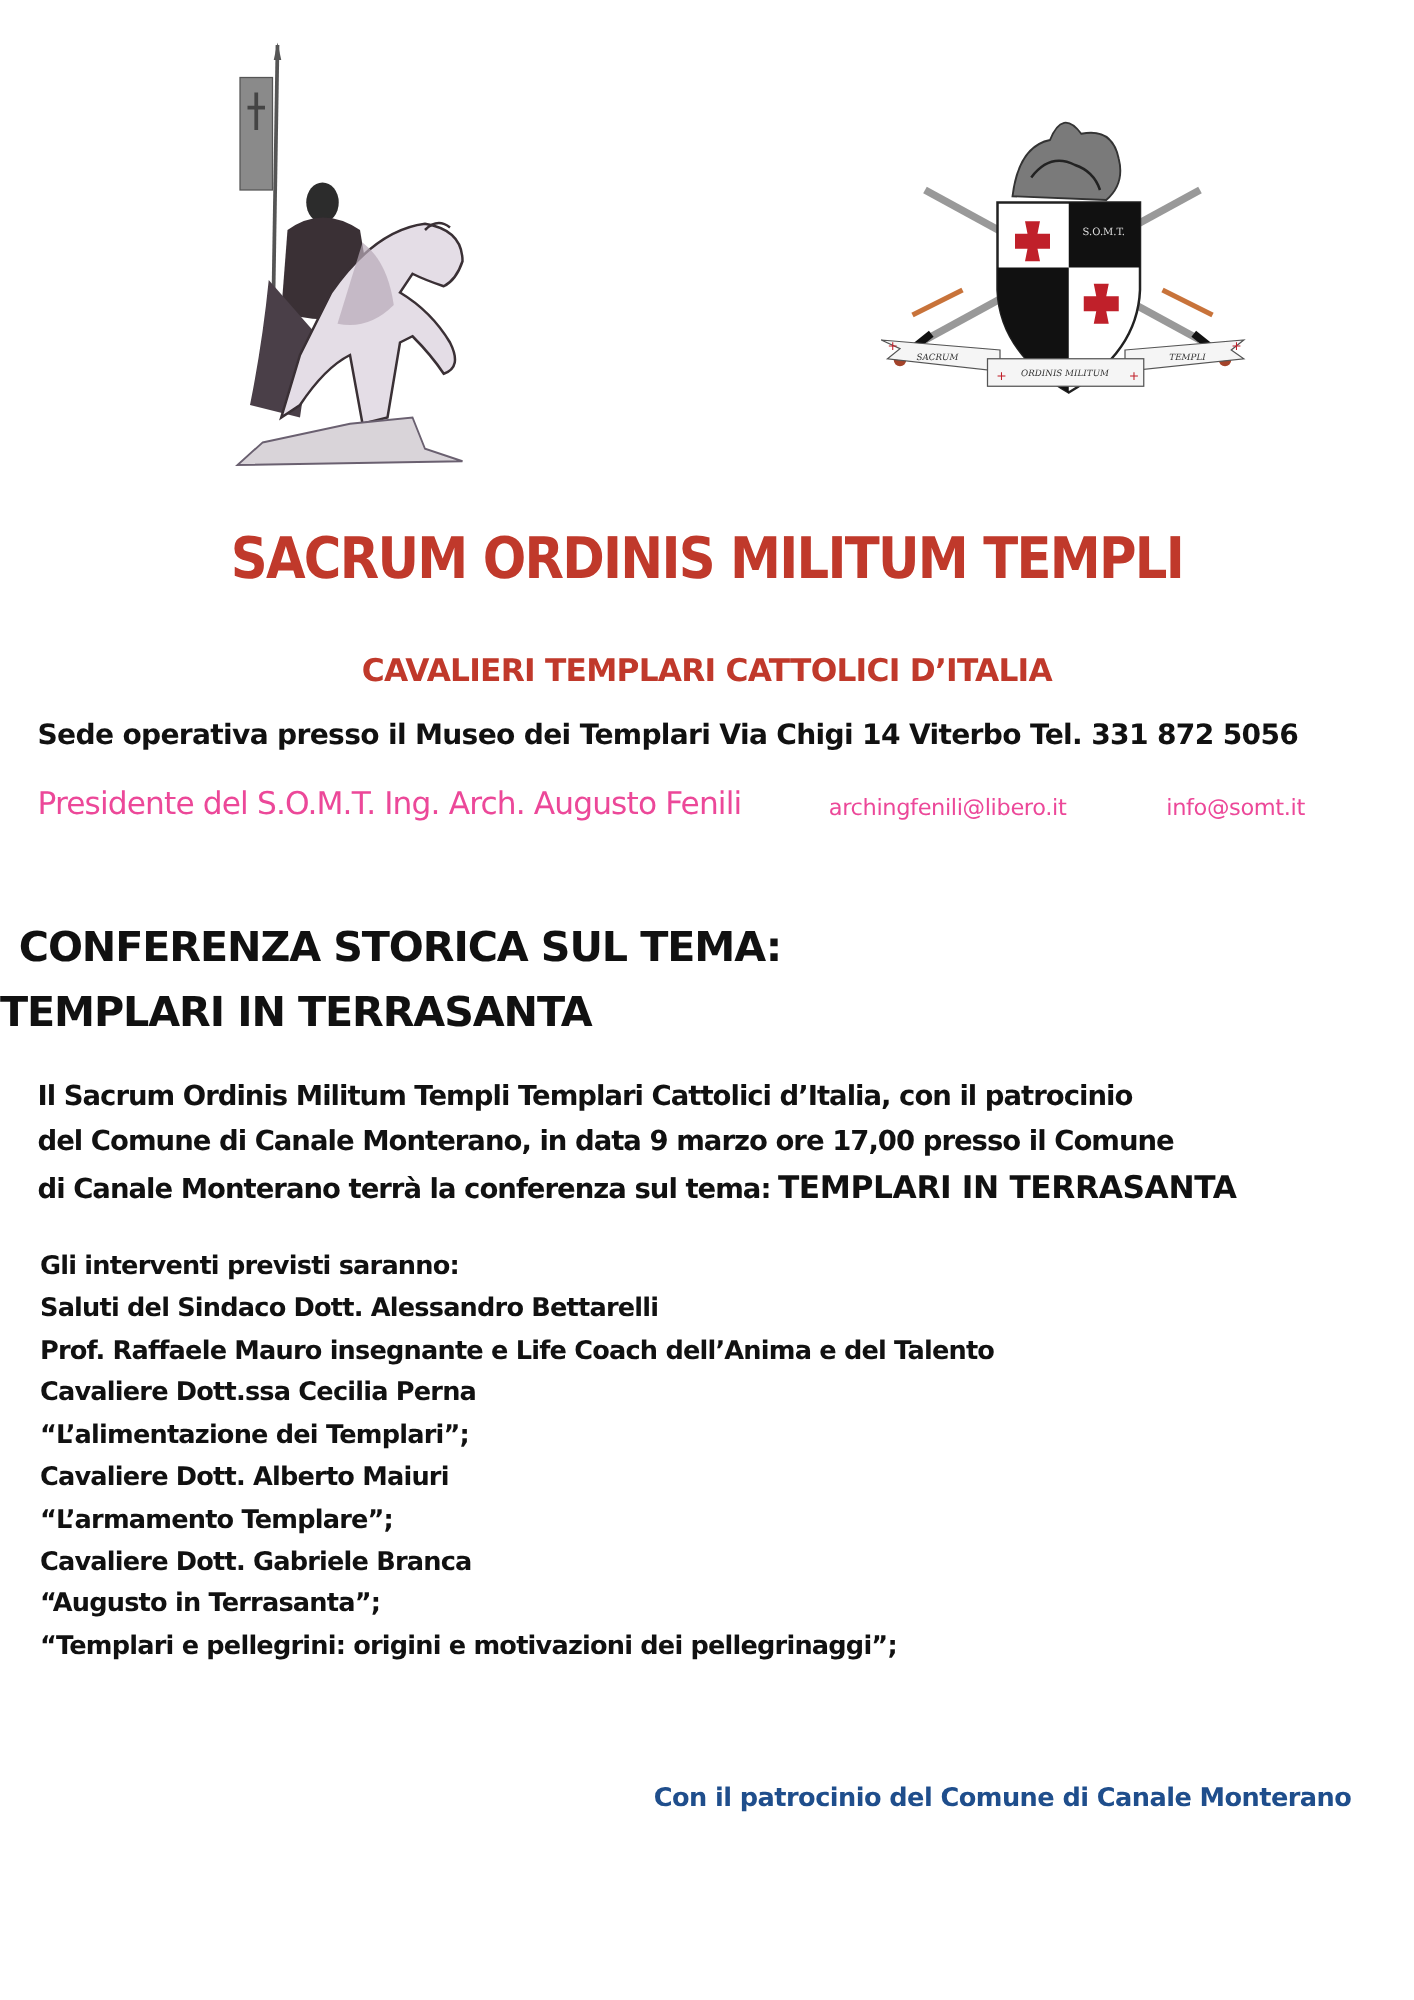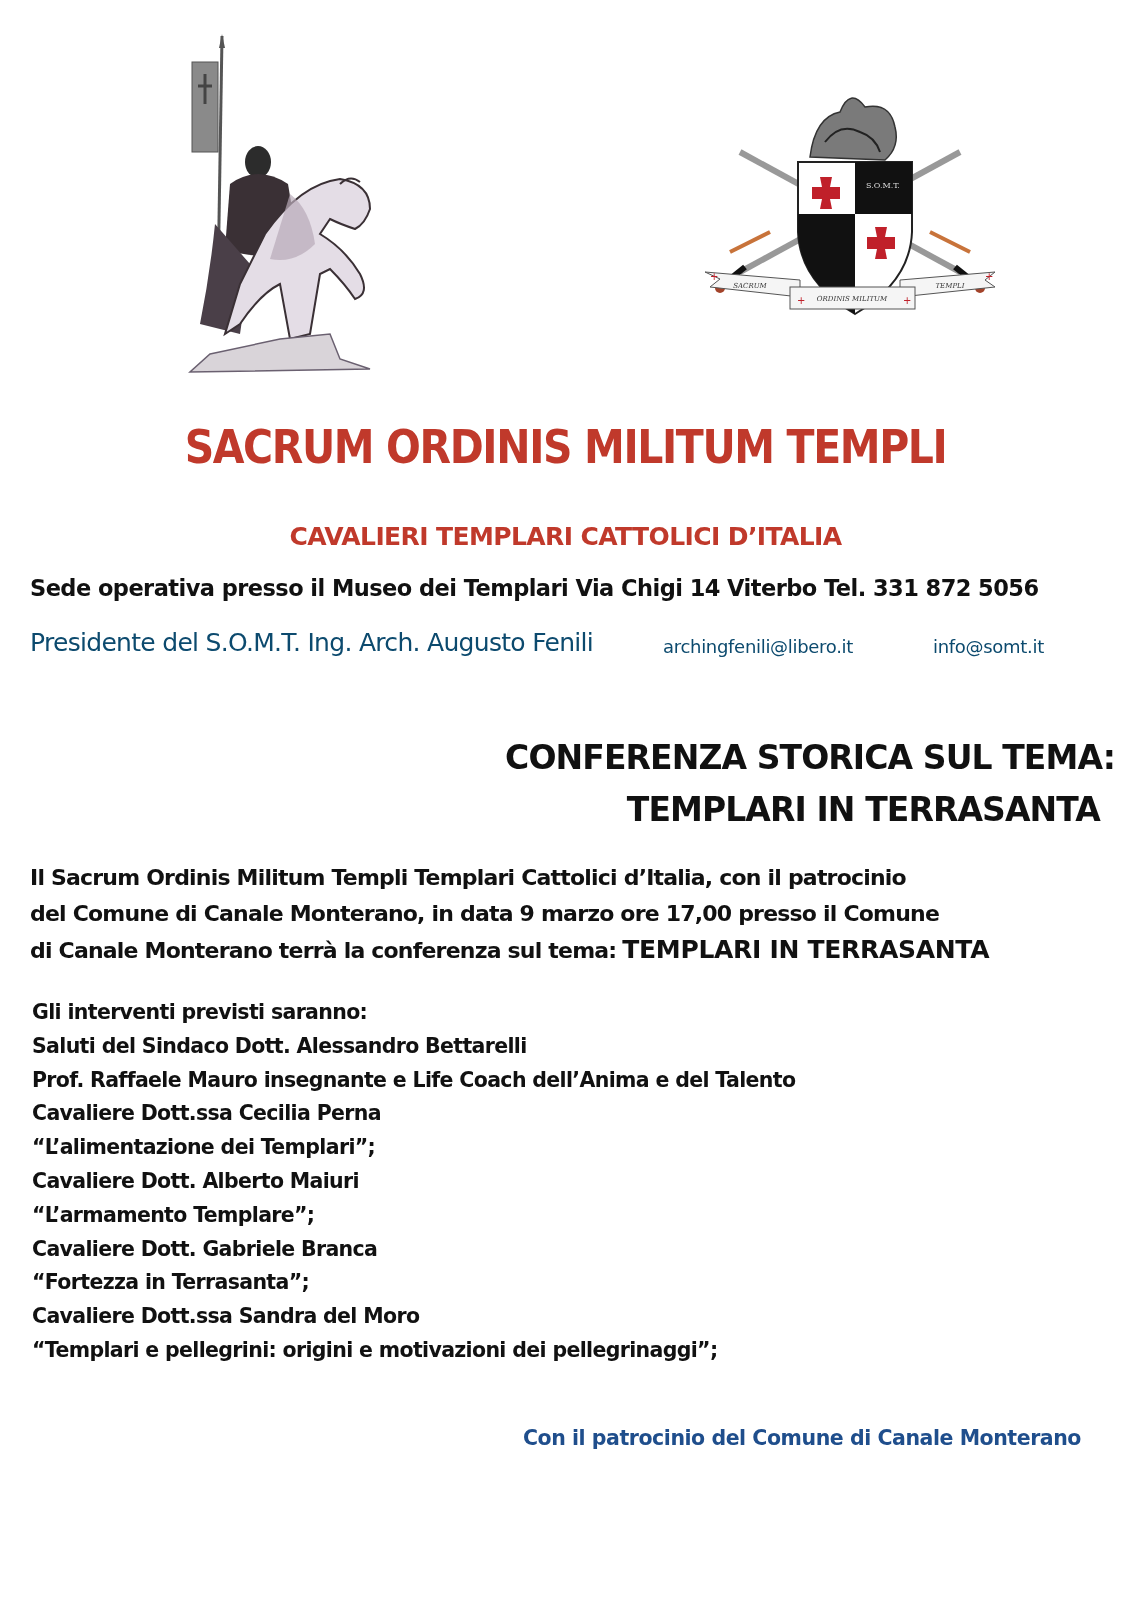--- a/index.html
+++ b/index.html
@@ -70,7 +70,7 @@
       top: 628px;
       width: 1080px;
       white-space: nowrap;
-      color: #0c4a6e;
+      color: #ec4899;
     }
     .presidente {
       font-size: 25px;

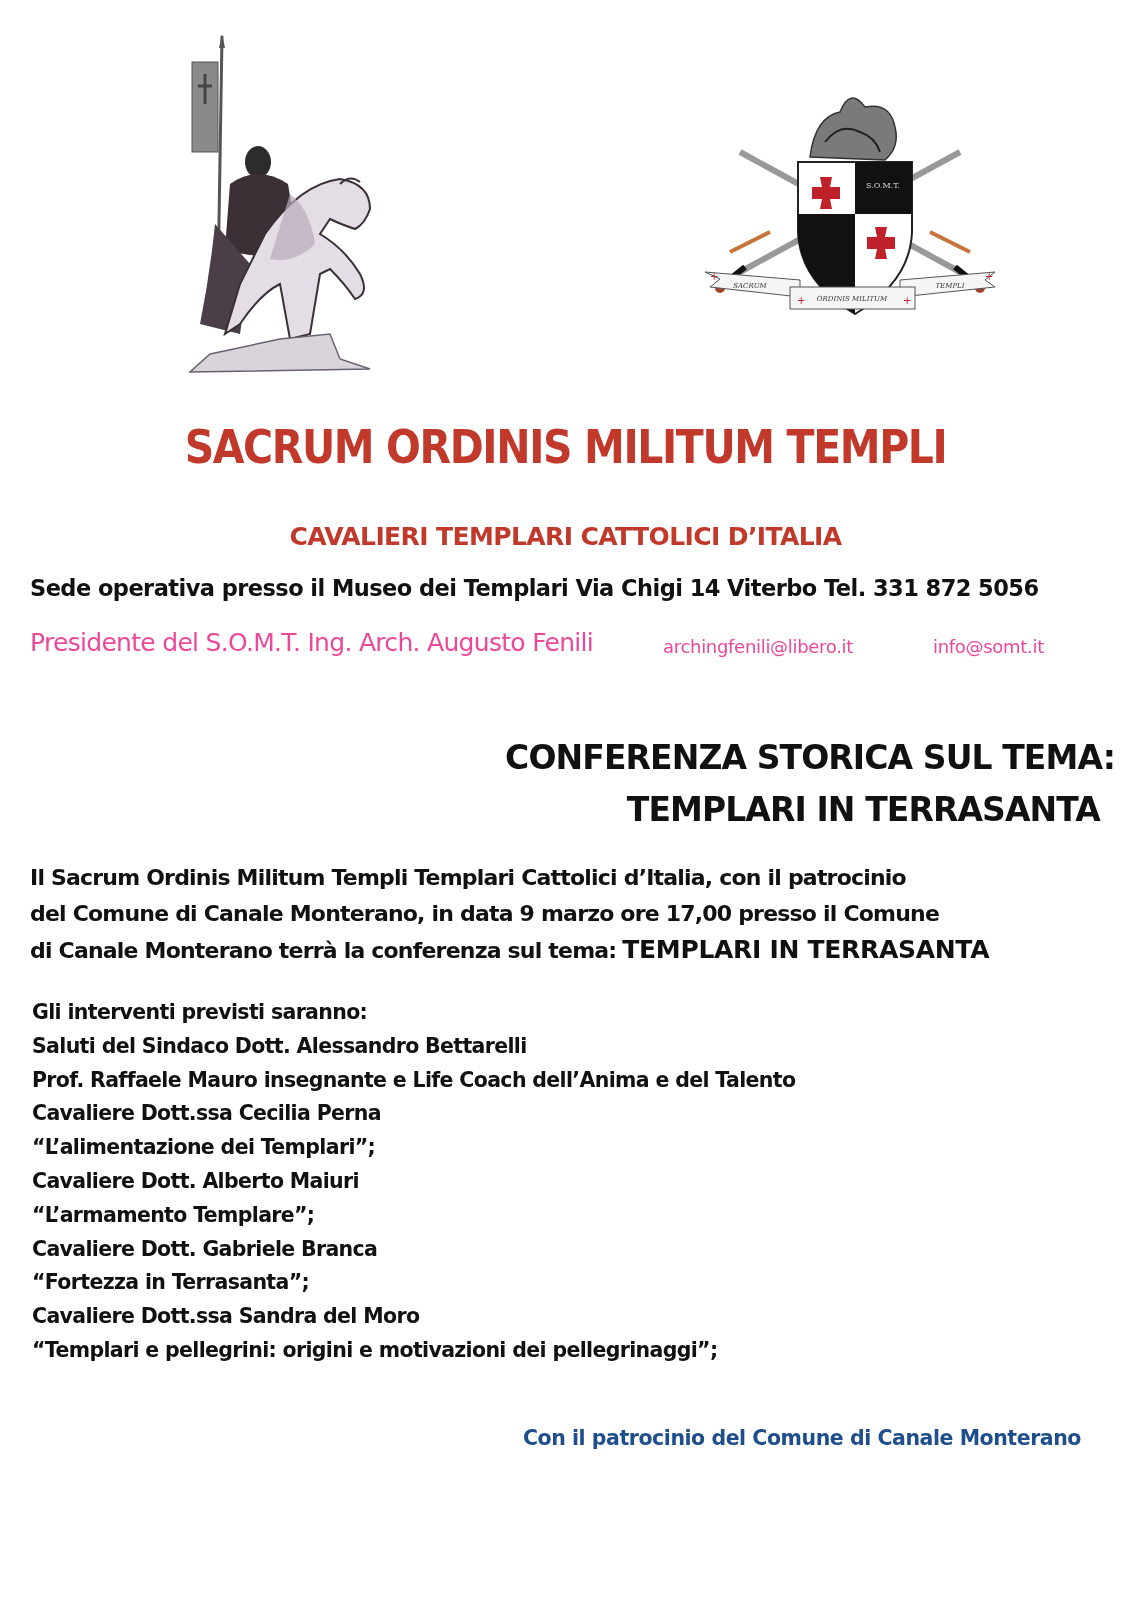--- a/index.html
+++ b/index.html
@@ -94,7 +94,7 @@
     .conf-title {
       left: 0;
       width: 1100px;
-      text-align: right;
+      text-align: left;
       font-weight: bold;
       font-size: 33px;
       letter-spacing: -0.9px;

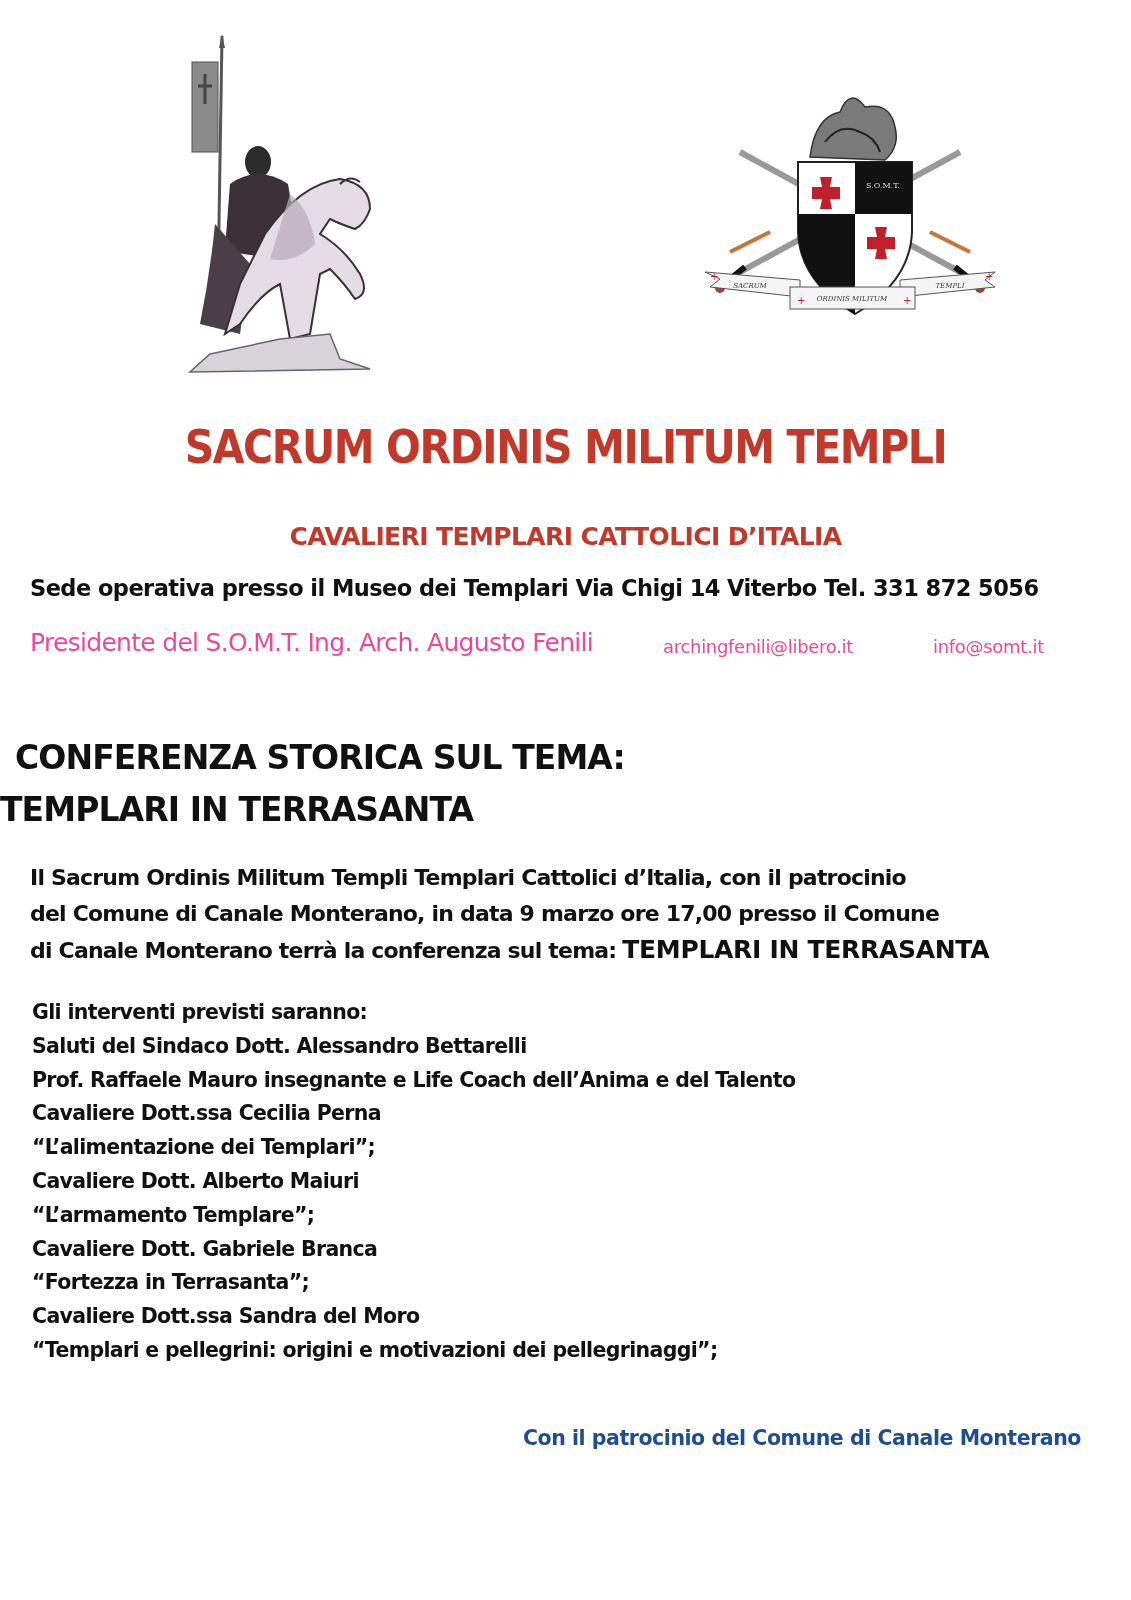--- a/index.html
+++ b/index.html
@@ -232,7 +232,7 @@
   <div>Cavaliere Dott. Alberto Maiuri</div>
   <div>“L’armamento Templare”;</div>
   <div>Cavaliere Dott. Gabriele Branca</div>
-  <div>“Fortezza in Terrasanta”;</div>
+  <div>“Augusto in Terrasanta”;</div>
   <div>Cavaliere Dott.ssa Sandra del Moro</div>
   <div>“Templari e pellegrini: origini e motivazioni dei pellegrinaggi”;</div>
 </div>

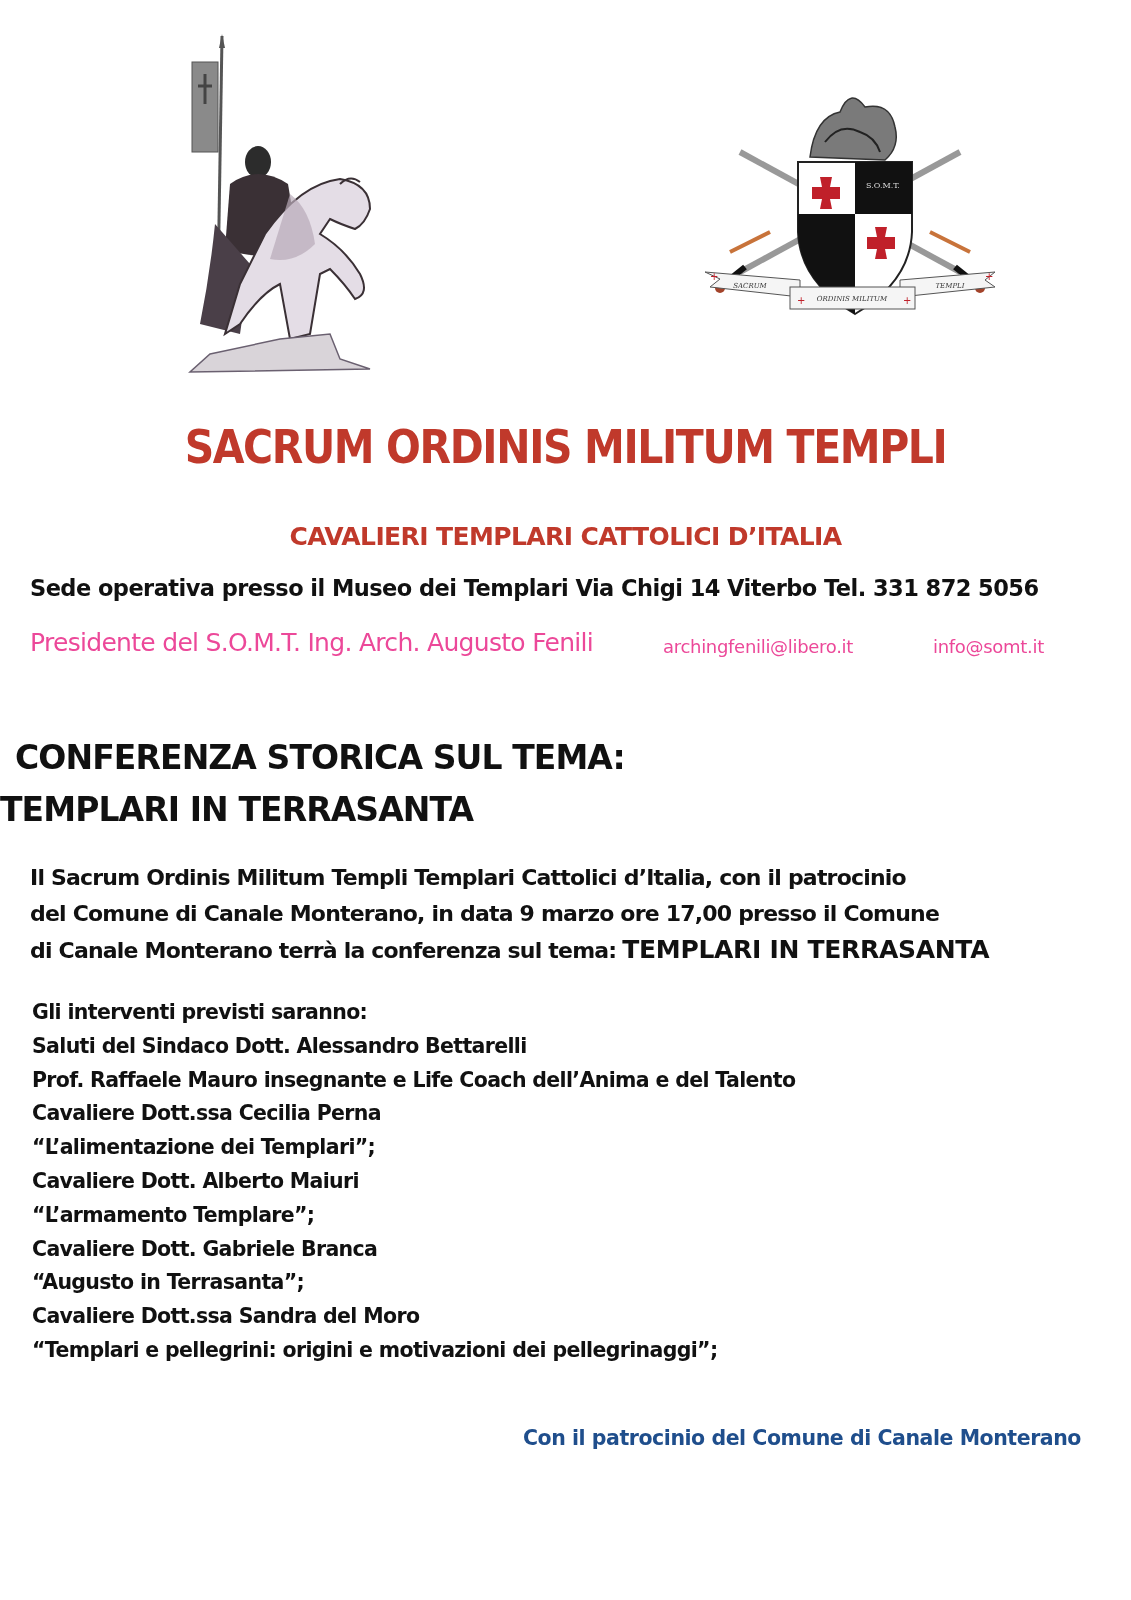--- a/index.html
+++ b/index.html
@@ -233,7 +233,6 @@
   <div>“L’armamento Templare”;</div>
   <div>Cavaliere Dott. Gabriele Branca</div>
   <div>“Augusto in Terrasanta”;</div>
-  <div>Cavaliere Dott.ssa Sandra del Moro</div>
   <div>“Templari e pellegrini: origini e motivazioni dei pellegrinaggi”;</div>
 </div>
 

